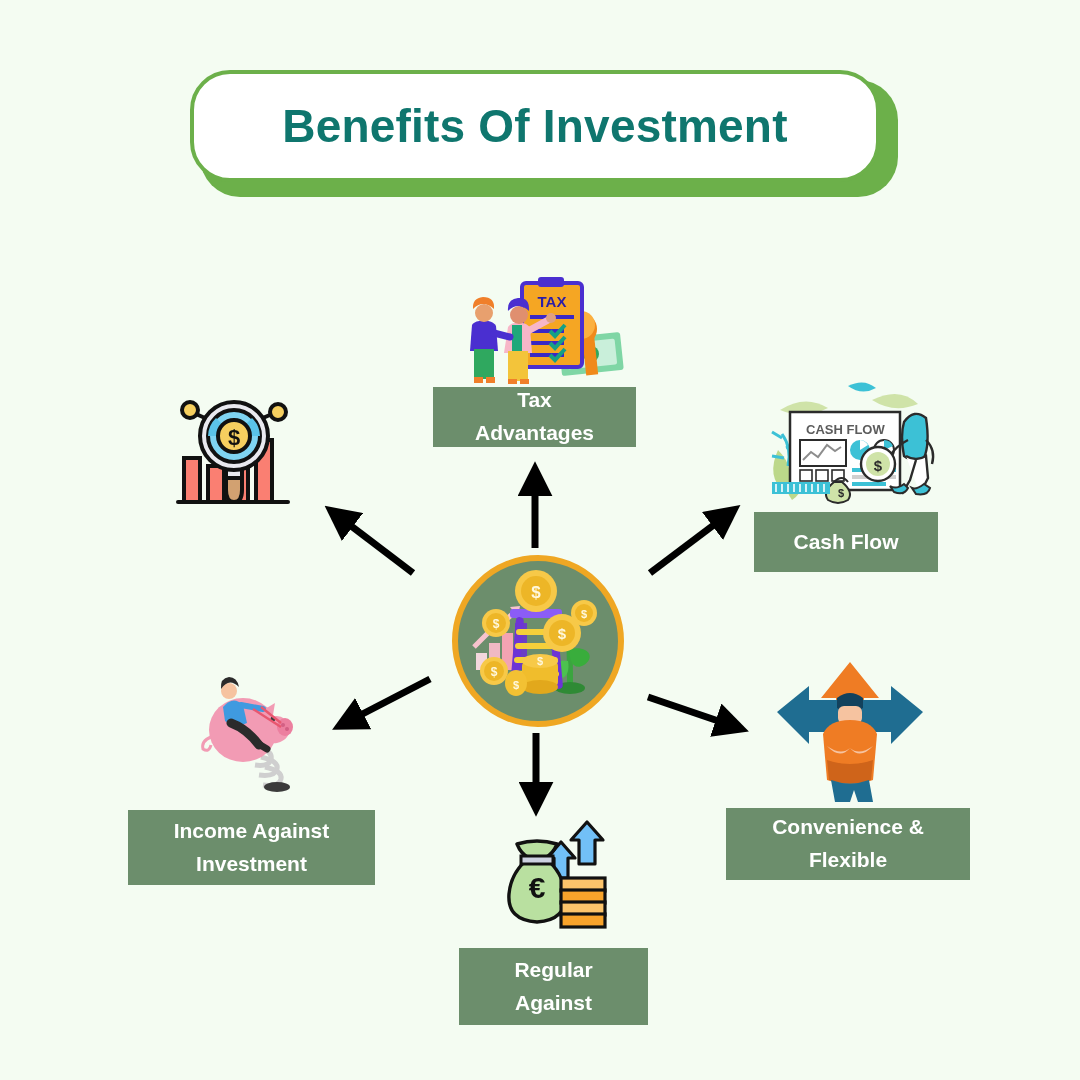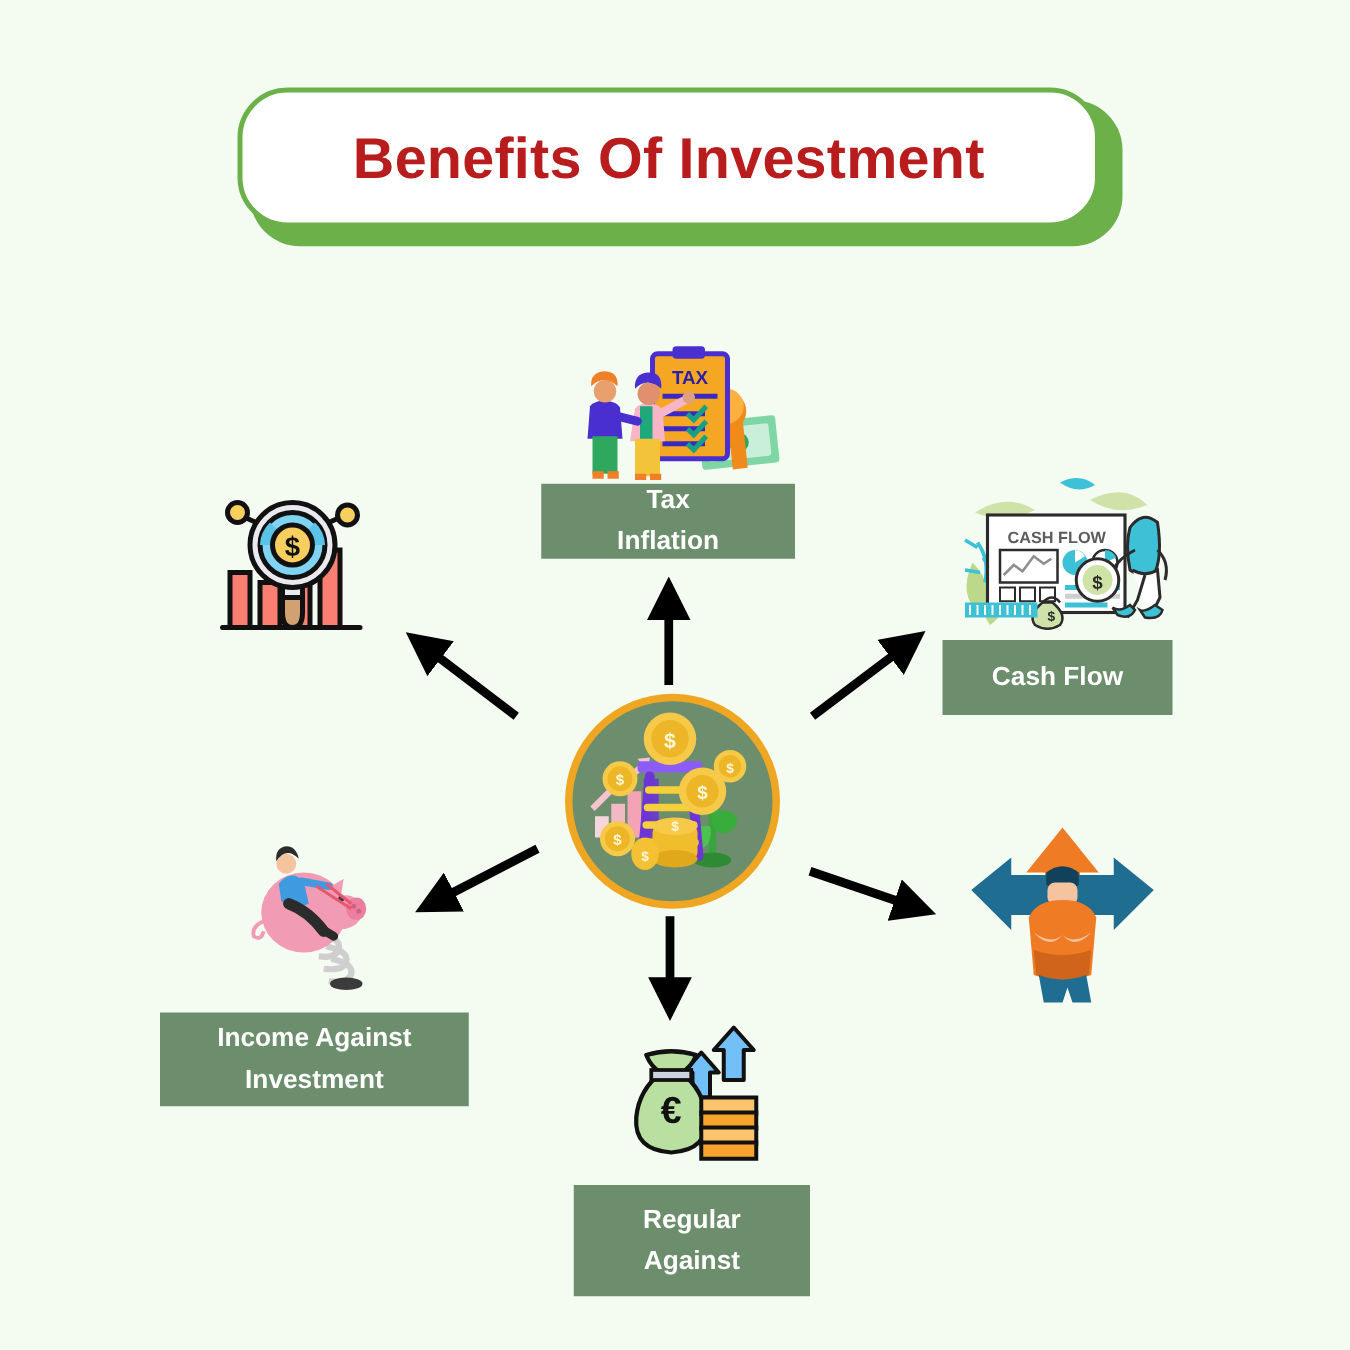--- a/index.html
+++ b/index.html
@@ -23,7 +23,7 @@
     display: flex; align-items: center; justify-content: center;
   }
   .title-text {
-    font-size: 46px; font-weight: bold; color: #b91c1c; letter-spacing: 0.2px;
+    font-size: 46px; font-weight: bold; color: #0f766e; letter-spacing: 0.2px;
     white-space: nowrap;
   }
 

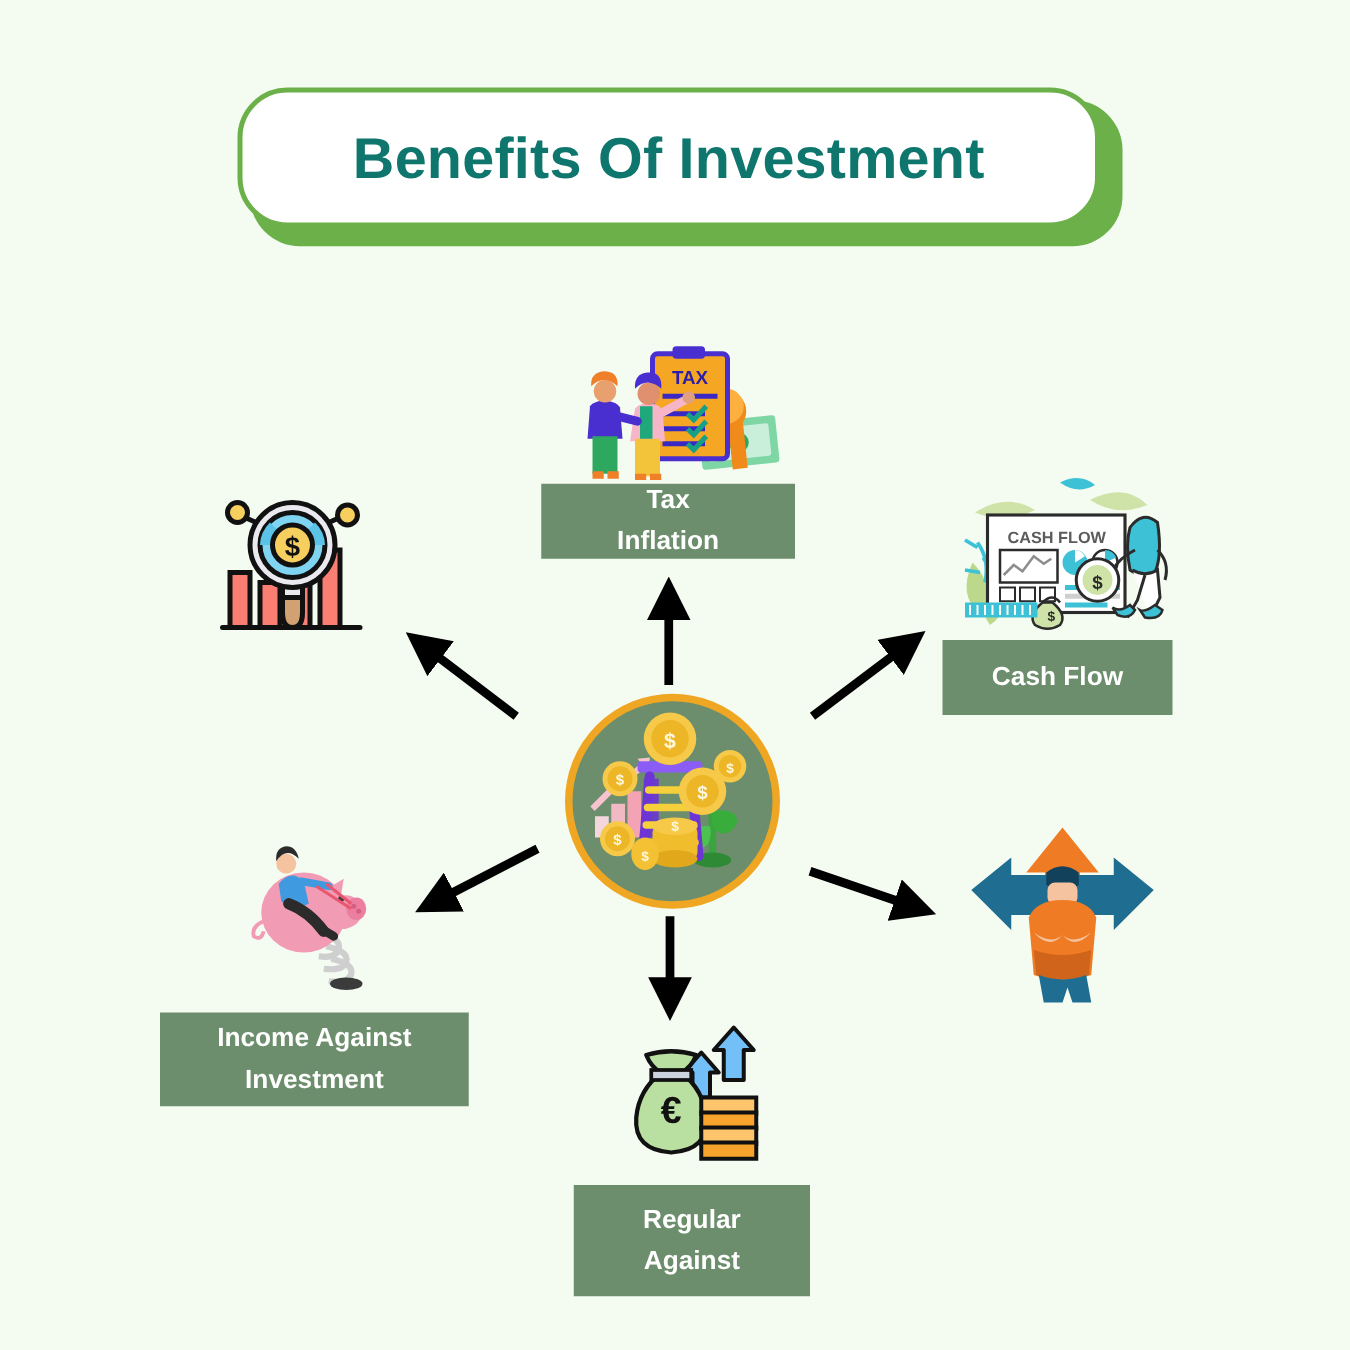--- a/index.html
+++ b/index.html
@@ -189,7 +189,7 @@
   <div class="label" style="left:433px; top:387px; width:203px; height:60px;">
     <span>
       <span>Tax</span><br>
-      <span>Inflation</span>
+      <span>Advantages</span>
     </span>
   </div>
 

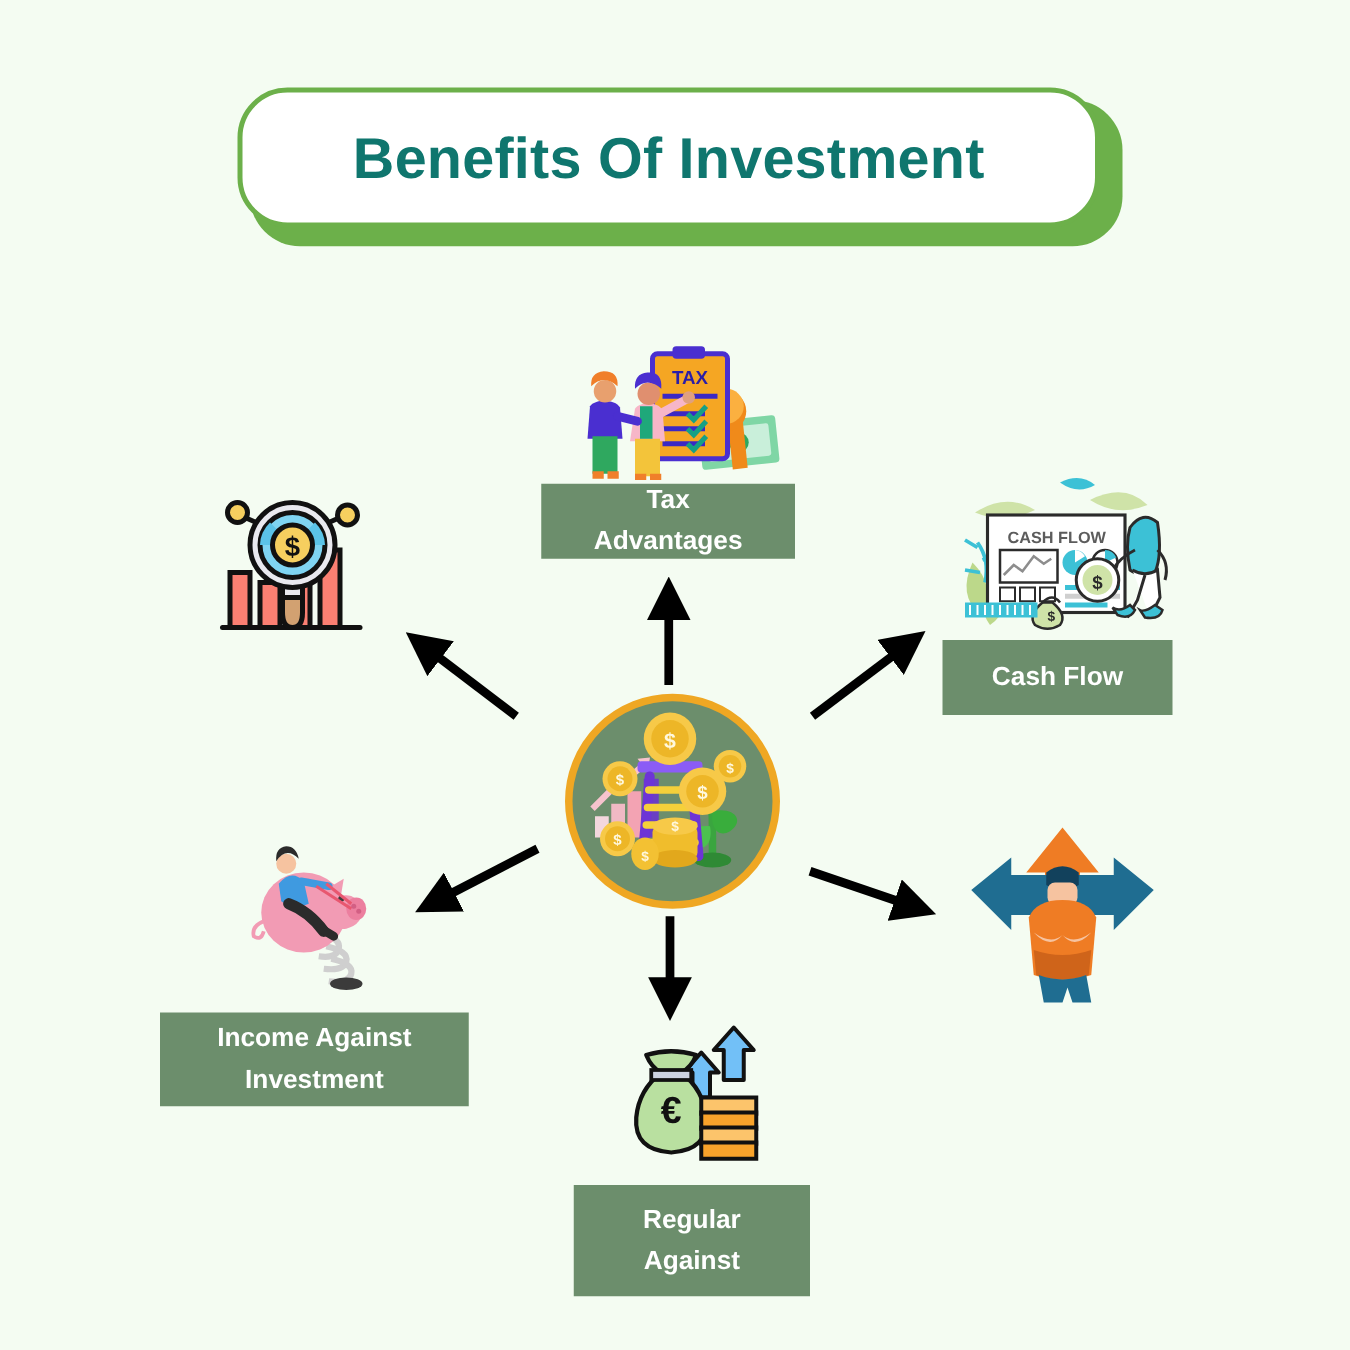--- a/index.html
+++ b/index.html
@@ -292,6 +292,12 @@
       <path d="M98 86 q-14 10 -23 2 q10 12 23 -2z" fill="#f6c3a0"></path>
     </svg>
   </div>
+  <div class="label" style="left:726px; top:808px; width:244px; height:72px;">
+    <span>
+      <span>Convenience &amp;</span><br>
+      <span>Flexible</span>
+    </span>
+  </div>
 
   <div class="icon-box" style="left:487px; top:820px;">
     <svg width="130" height="115" viewBox="0 0 130 115">

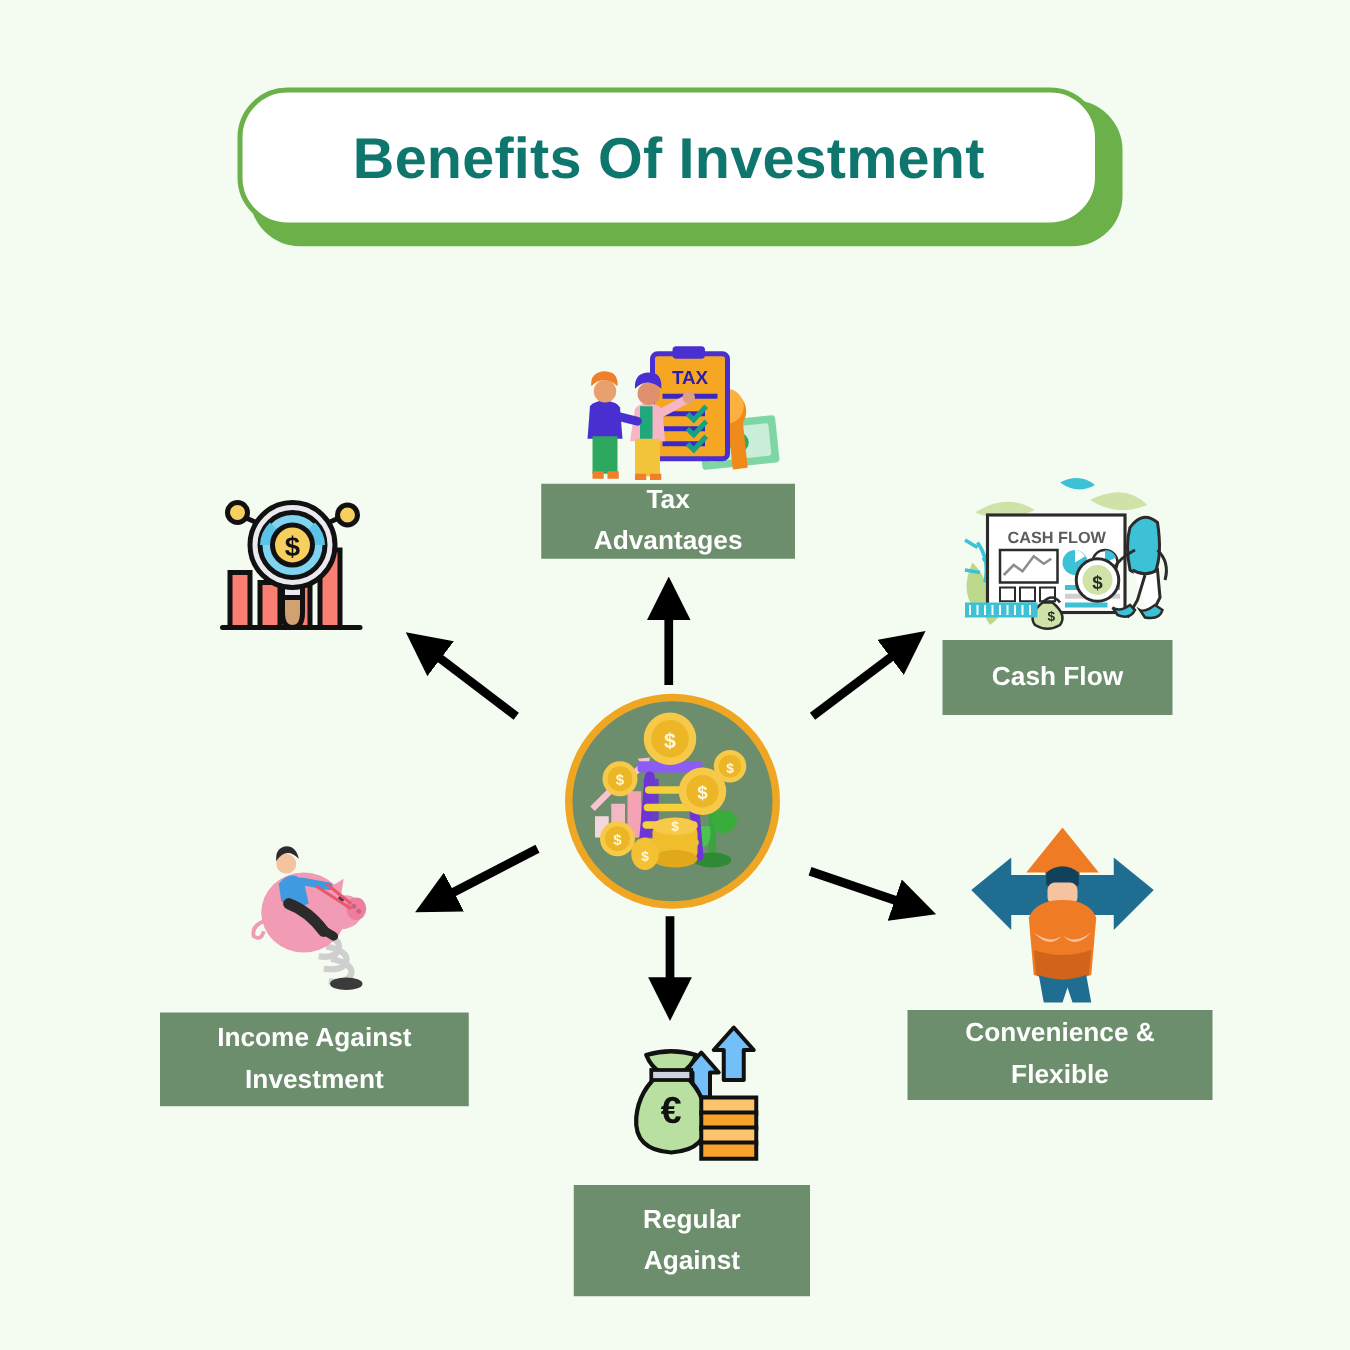--- a/index.html
+++ b/index.html
@@ -317,7 +317,7 @@
       </g>
     </svg>
   </div>
-  <div class="label" style="left:459px; top:948px; width:189px; height:89px;">
+  <div class="label" style="left:459px; top:948px; width:189px; height:77px;">
     <span>
       <span>Regular</span><br>
       <span>Against</span>

